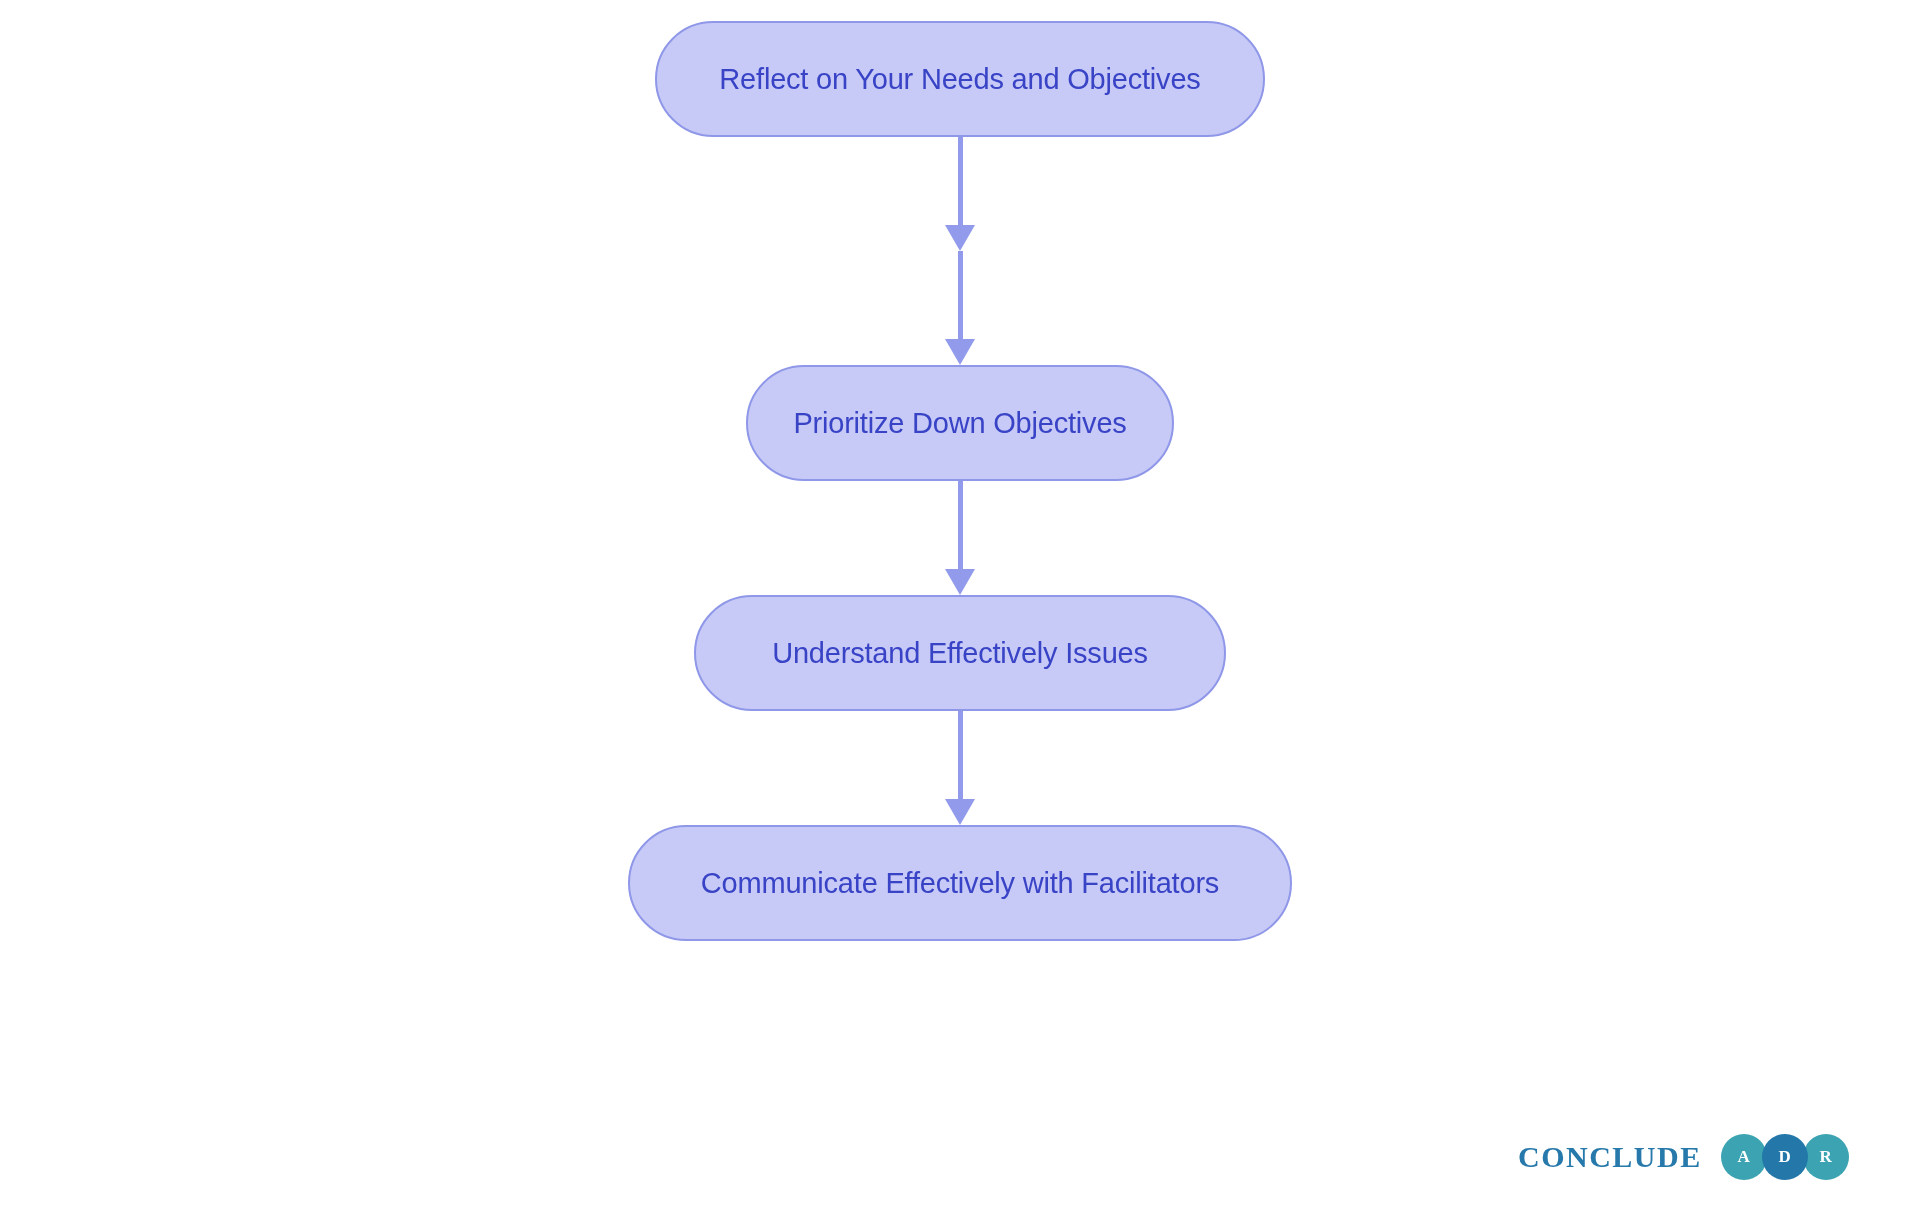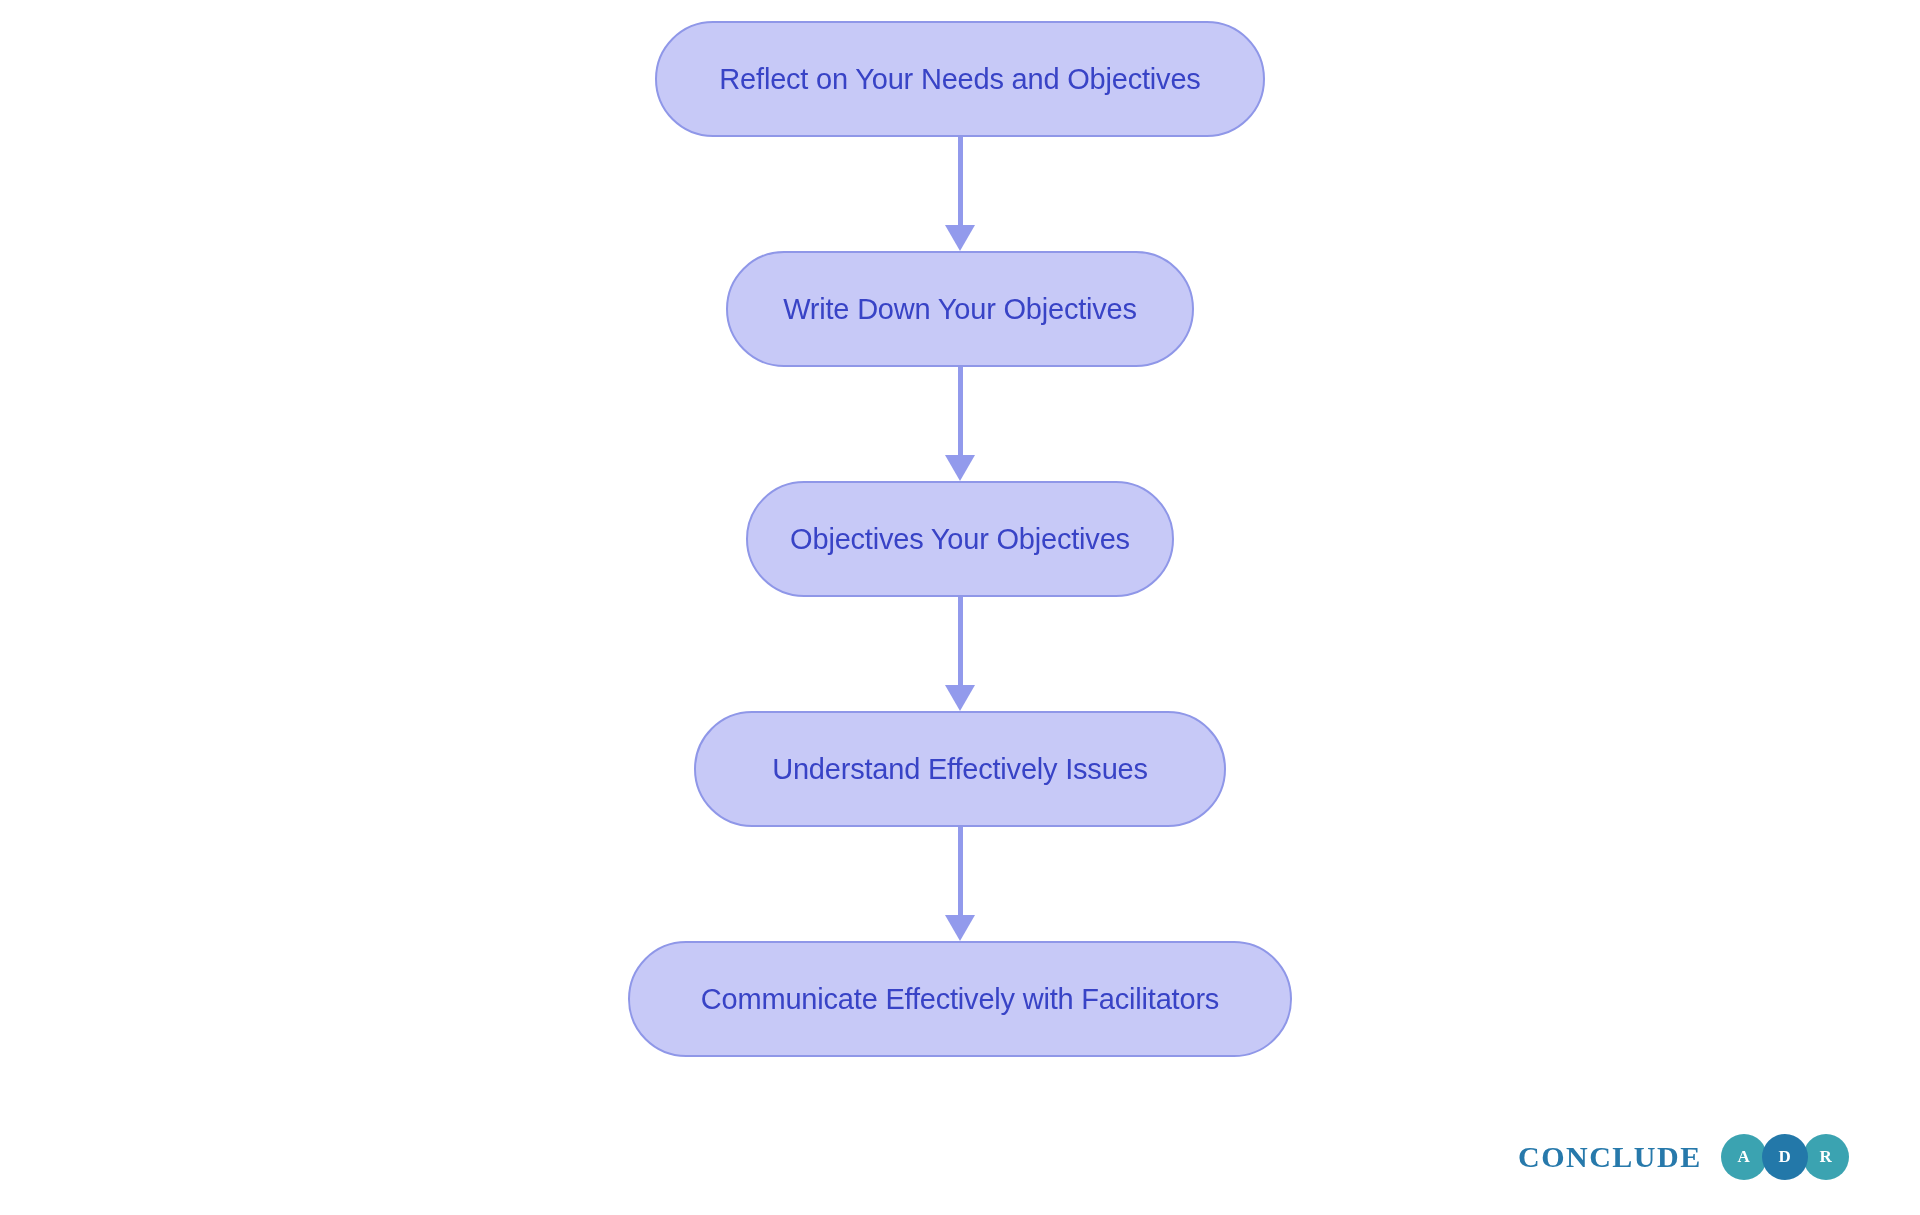--- a/index.html
+++ b/index.html
@@ -126,9 +126,6 @@
       <div class="head"></div>
     </div>
 
-    <div class="node n2">
-      <span>Write Down Your Objectives</span>
-    </div>
 
     <div class="connector">
       <div class="line"></div>

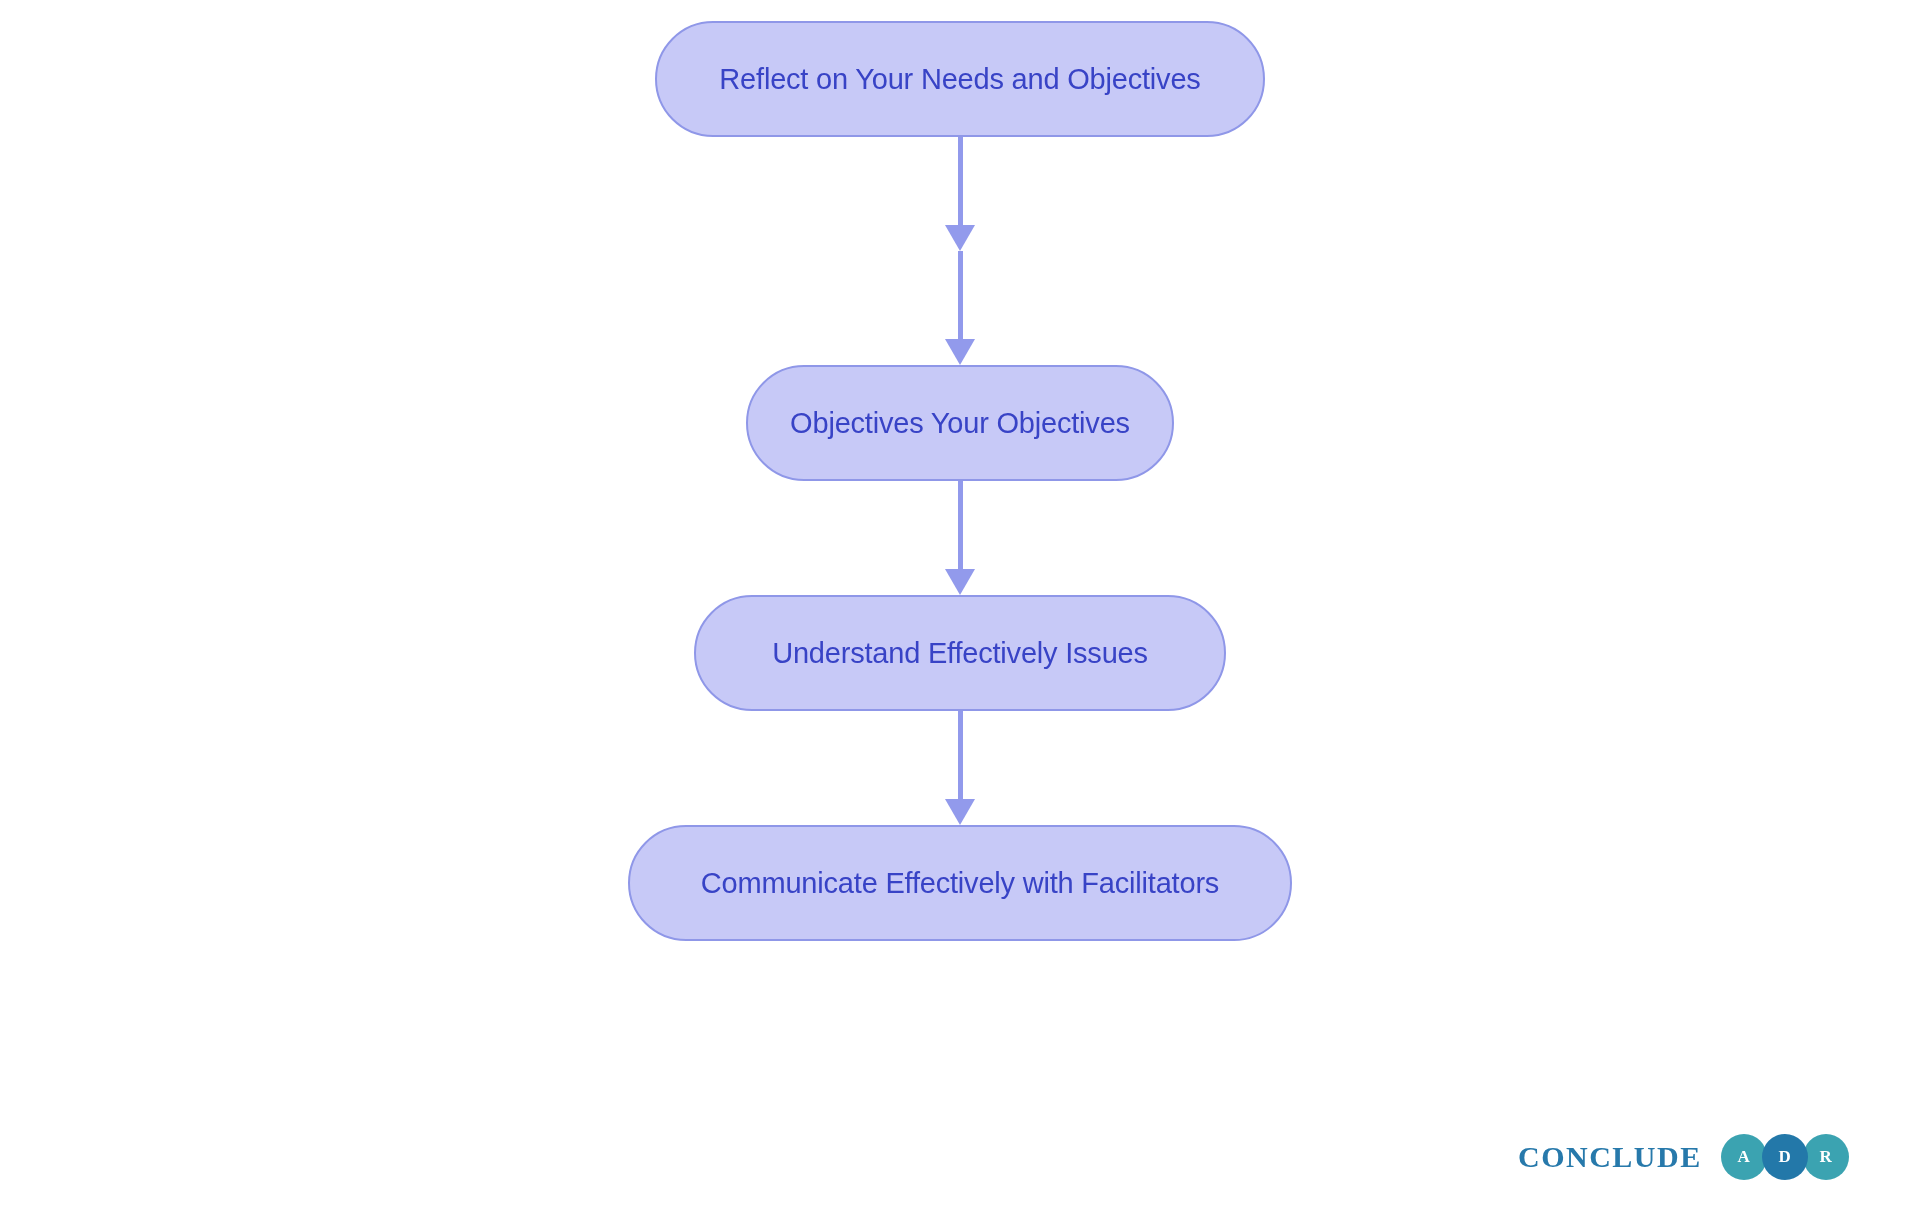--- a/index.html
+++ b/index.html
@@ -133,7 +133,7 @@
     </div>
 
     <div class="node n3">
-      <span>Objectives Your Objectives</span>
+      <span>Prioritize Down Objectives</span>
     </div>
 
     <div class="connector">

